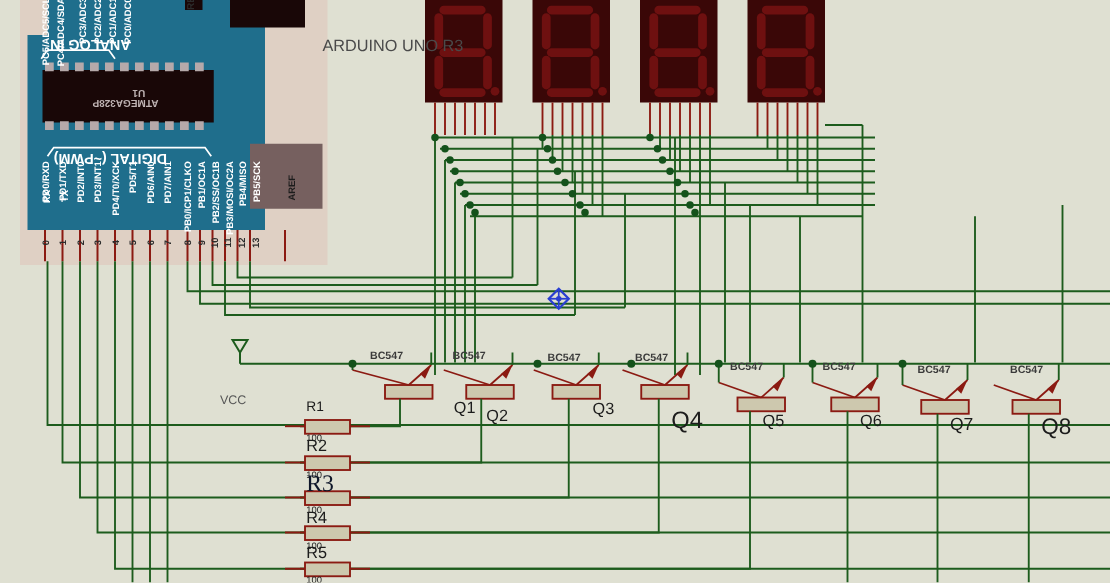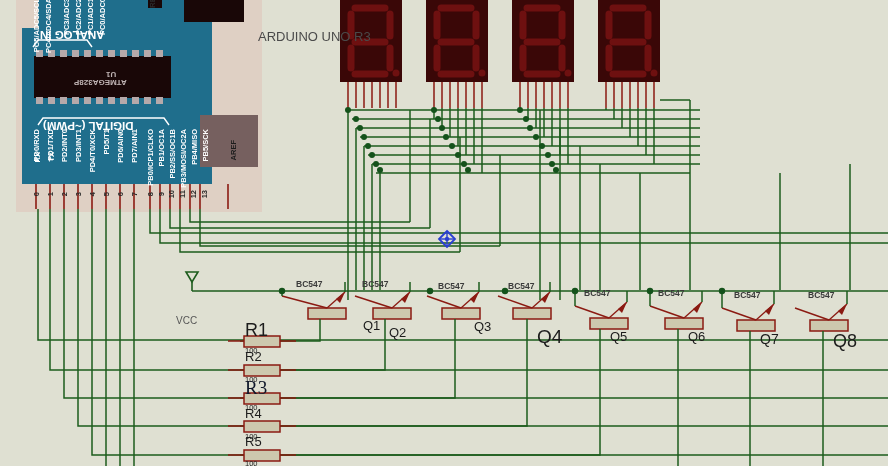--- a/index.html
+++ b/index.html
@@ -473,7 +473,7 @@
 <div class="lbl" style="left:760px;top:331px;font-size:14px;color:#1c1c1c;">Q7</div>
 <div class="lbl" style="left:833px;top:331px;font-size:18px;color:#1c1c1c;">Q8</div>
 
-<div class="lbl" style="left:245px;top:320px;font-size:18px;color:#1c1c1c;">R1</div>
+<div class="lbl" style="left:245px;top:320px;font-size:11px;color:#1c1c1c;">R1</div>
 <div class="lbl" style="left:245px;top:346px;font-size:7.5px;color:#1c1c1c;">100</div>
 
 <div class="lbl" style="left:245px;top:349px;font-size:13px;color:#1c1c1c;">R2</div>

